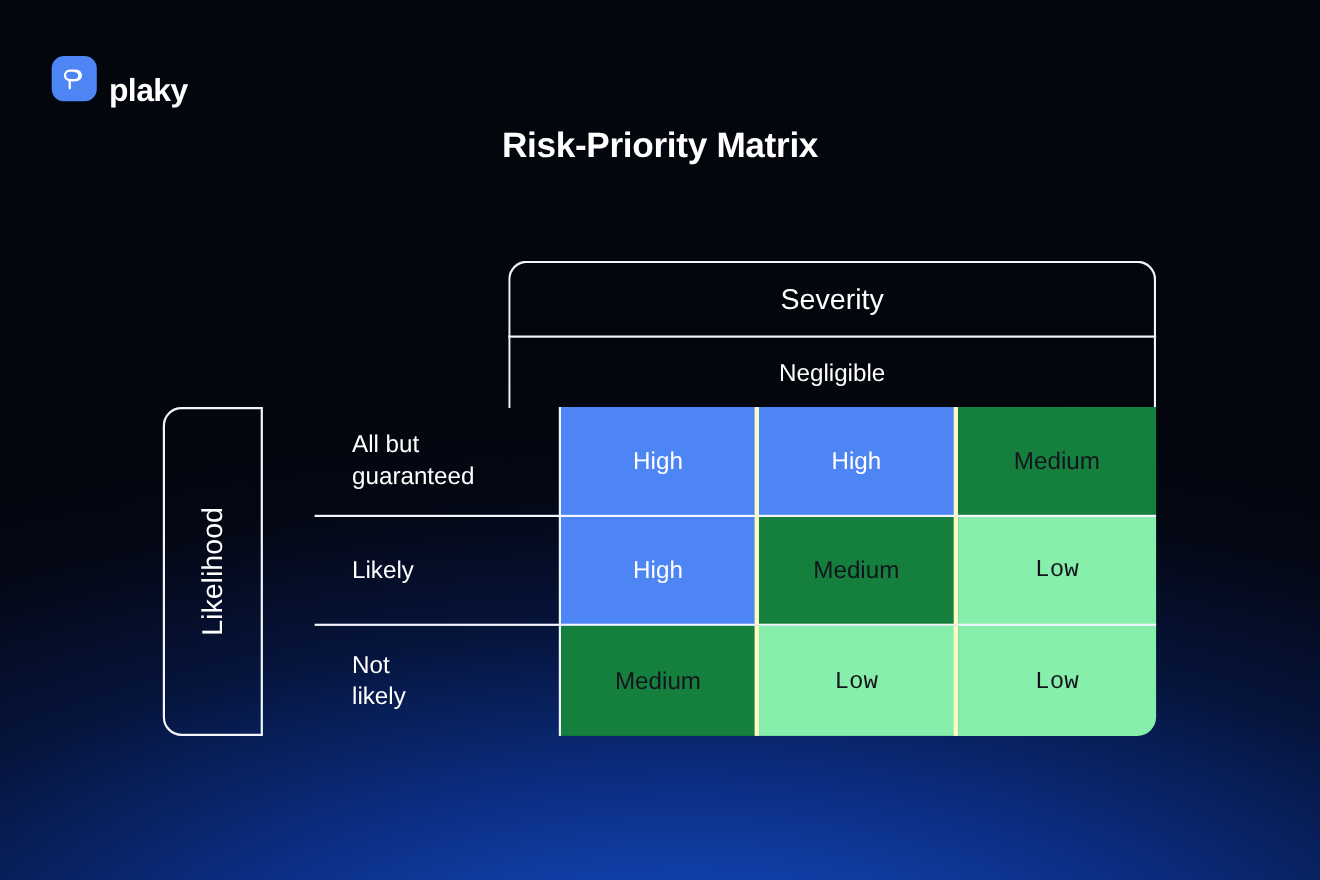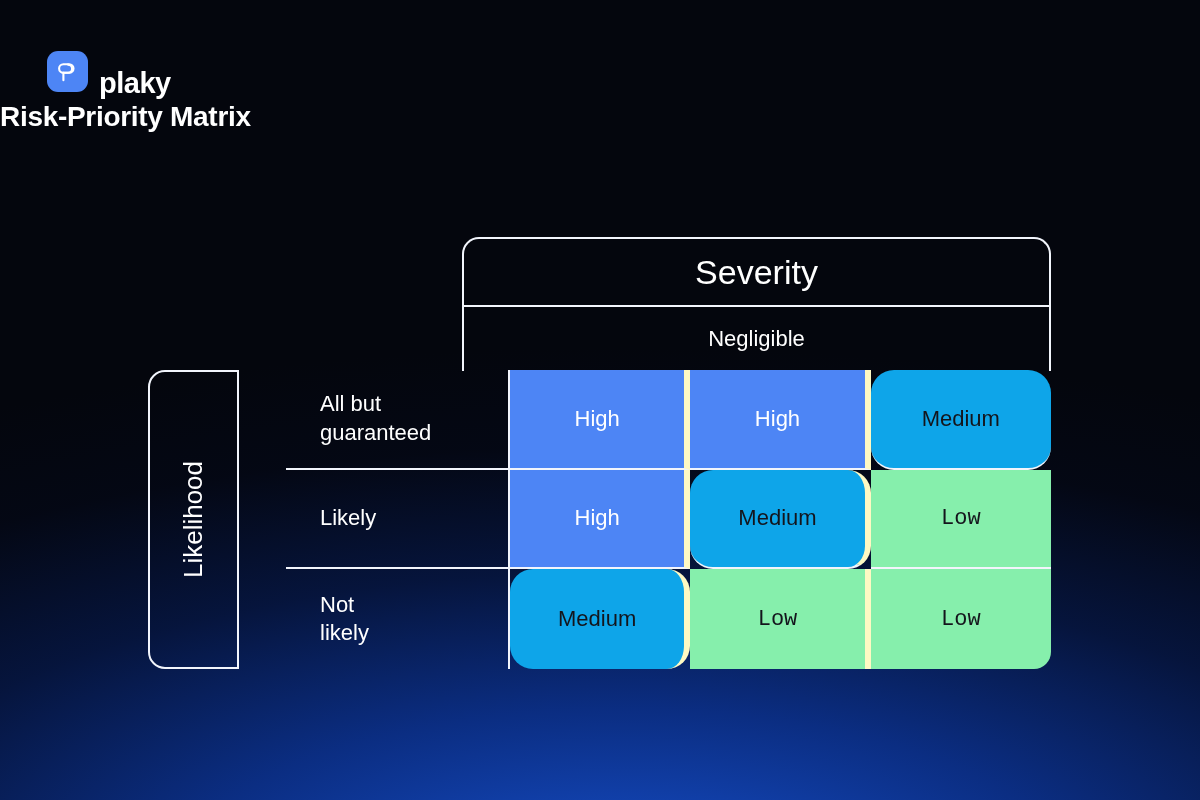--- a/index.html
+++ b/index.html
@@ -61,11 +61,11 @@
   .title {
     position: absolute;
     left: 0;
-    top: 101px;
+    top: 114px;
     width: 1200px;
-    text-align: left;
-    color: #ffffff;
-    font-size: 28px;
+    text-align: center;
+    color: #ffffff;
+    font-size: 32px;
     font-weight: 700;
     letter-spacing: -0.3px;
   }

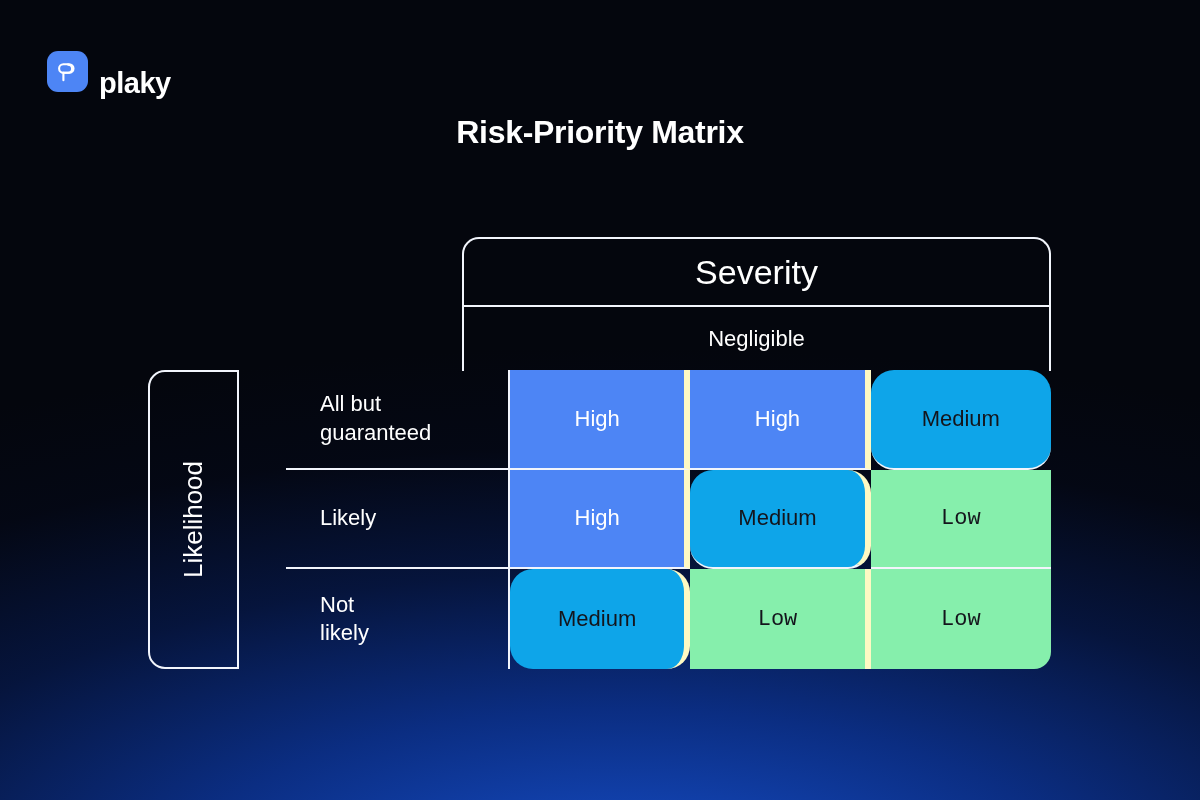--- a/index.html
+++ b/index.html
@@ -100,7 +100,7 @@
     align-items: center;
     justify-content: center;
     color: #ffffff;
-    font-size: 34px;
+    font-size: 26px;
     font-weight: 400;
     border-radius: 24px;
   }

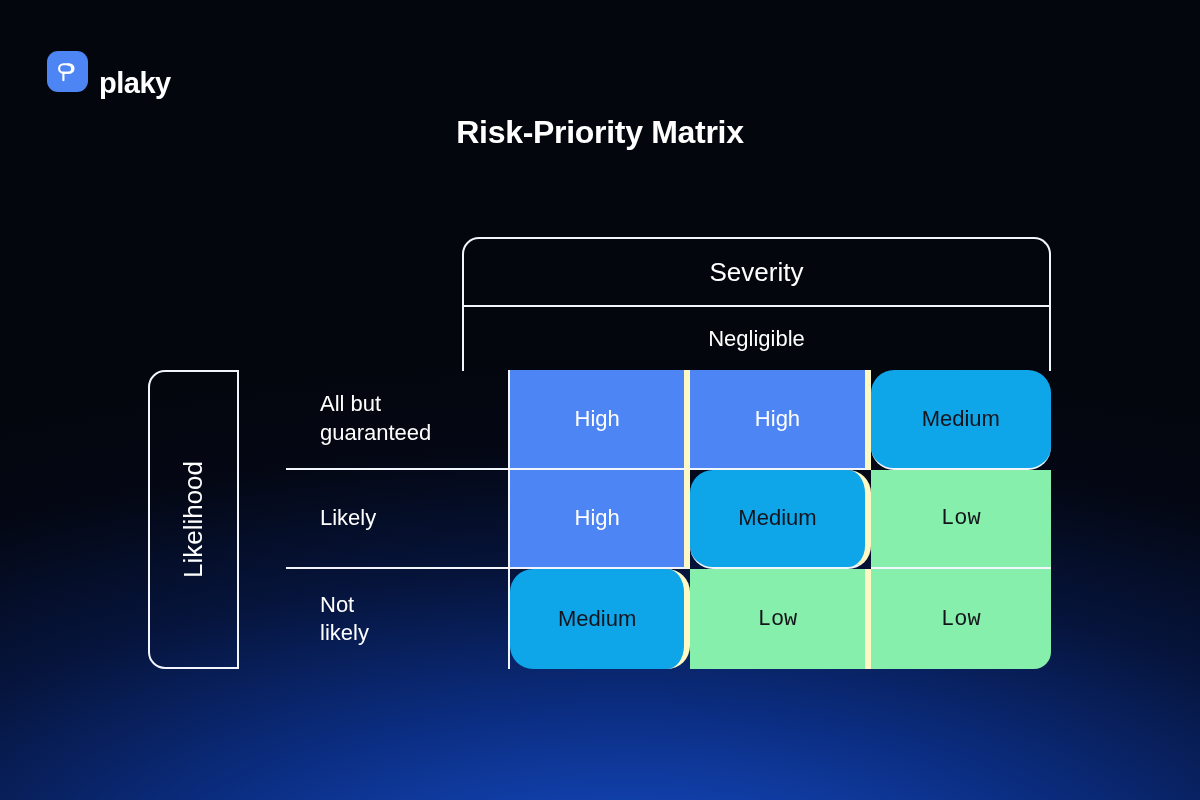--- a/index.html
+++ b/index.html
@@ -187,7 +187,7 @@
     align-items: center;
     justify-content: center;
     font-size: 22px;
-    border-right: 6px solid #fef9c3;
+    border-right: 4px solid #fef9c3;
     border-bottom: 2px solid #f2f5fc;
   }
   .cell.nr { border-right: none; }

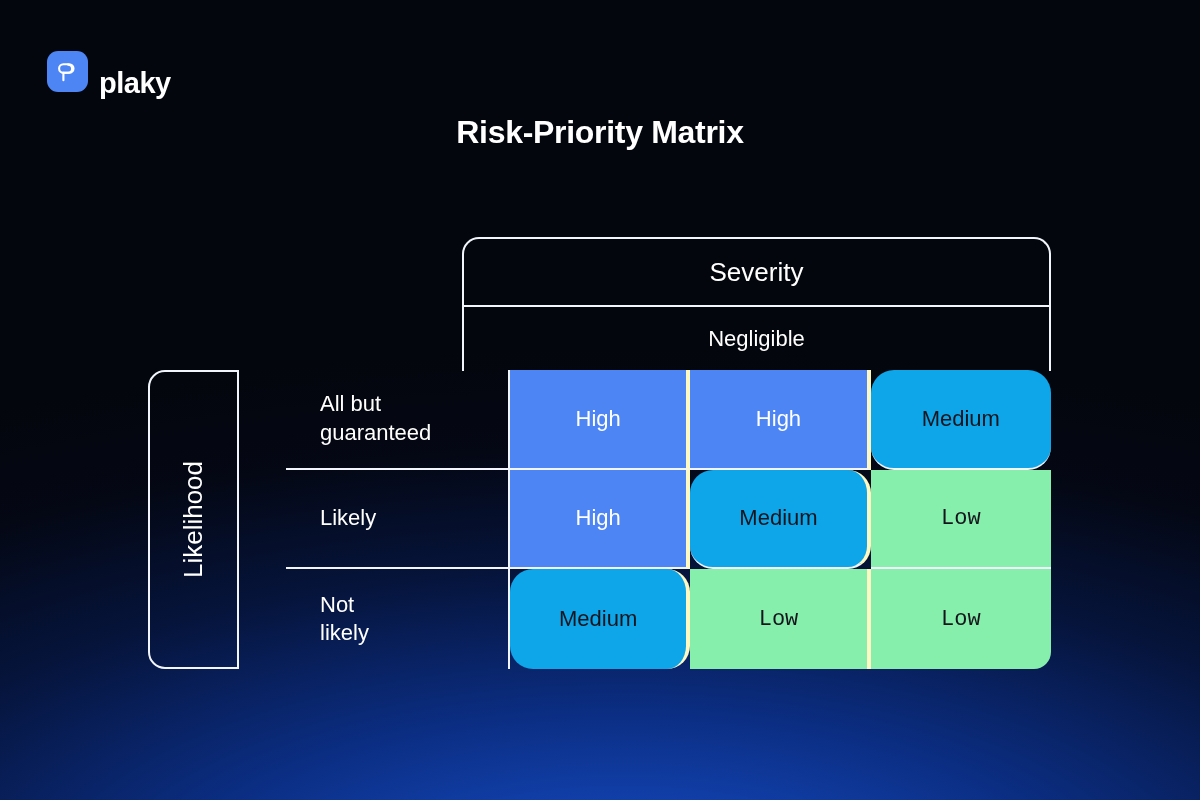--- a/index.html
+++ b/index.html
@@ -194,7 +194,7 @@
   .cell.nb { border-bottom: none; }
 
   .cell.high   { background: #4d85f5; color: #ffffff; }
-  .cell.medium { background: #0ea5e9; color: #14151c; border-radius: 23px; }
+  .cell.medium { background: #15803d; color: #14151c; }
   .cell.low    { background: #86efac; color: #14151c; font-family: Liberation Mono, monospace; }
 
   

